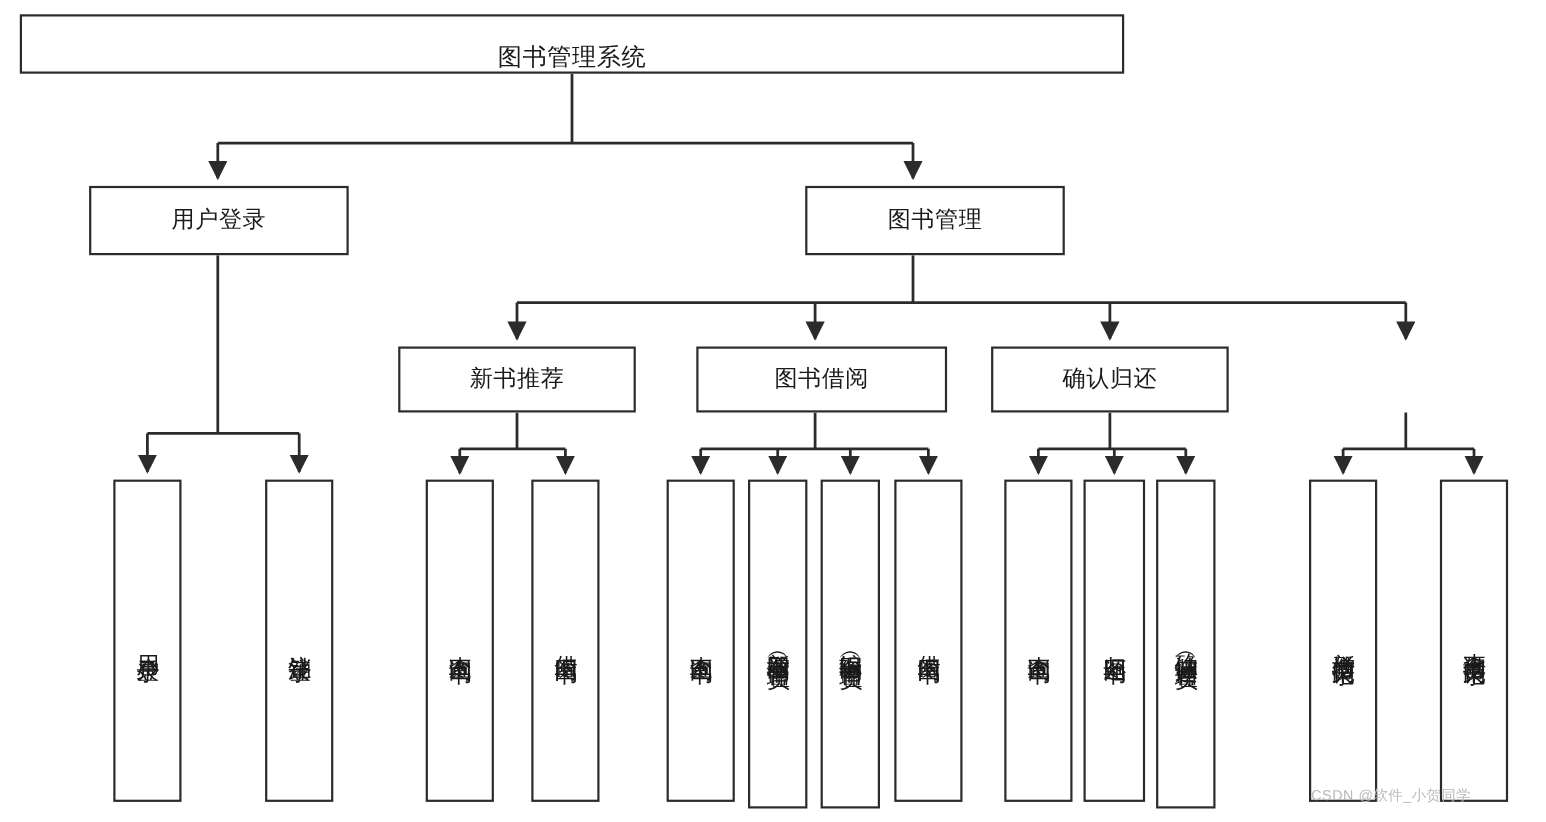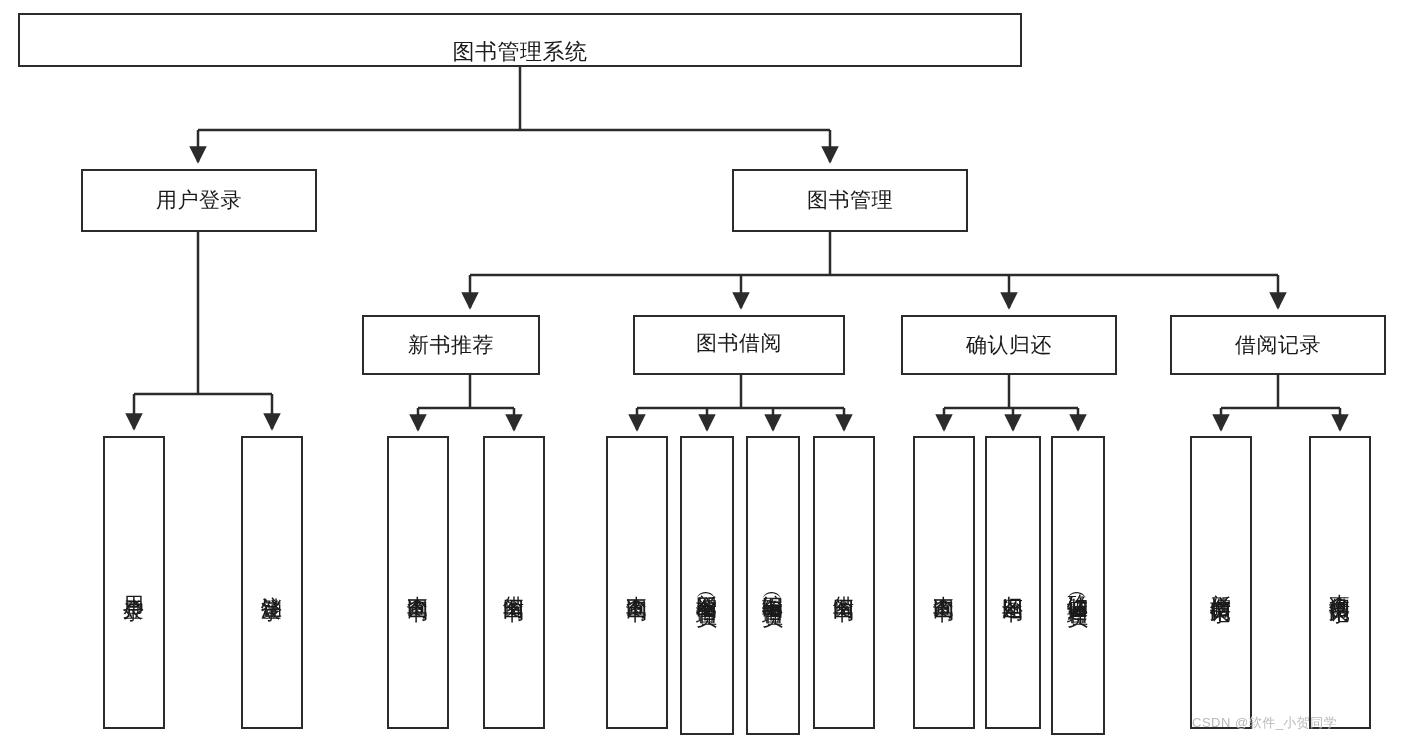--- a/index.html
+++ b/index.html
@@ -137,7 +137,7 @@
     <span class="label">图书管理</span>
   </div>
 
-  <div class="node h-node" style="left:362px; top:315px; width:178px; height:60px;">
+  <div class="node h-node" style="left:362px; top:315px; width:216px; height:60px;">
     <span class="label">新书推荐</span>
   </div>
   <div class="node h-node" style="left:633px; top:315px; width:212px; height:60px;font-family:Liberation Mono, monospace;">

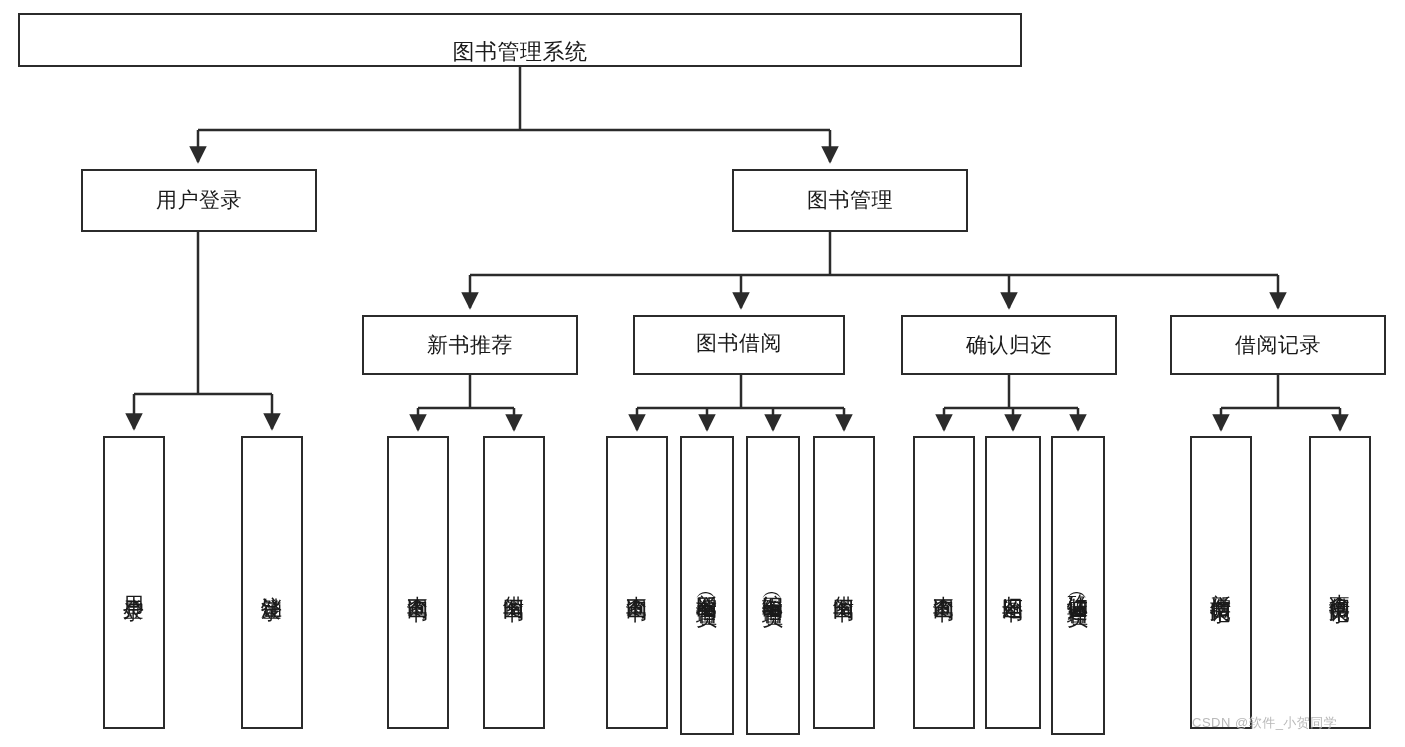--- a/index.html
+++ b/index.html
@@ -140,7 +140,7 @@
   <div class="node h-node" style="left:362px; top:315px; width:216px; height:60px;">
     <span class="label">新书推荐</span>
   </div>
-  <div class="node h-node" style="left:633px; top:315px; width:212px; height:60px;font-family:Liberation Mono, monospace;">
+  <div class="node h-node" style="left:633px; top:315px; width:228px; height:60px;">
     <span class="label">图书借阅</span>
   </div>
   <div class="node h-node" style="left:901px; top:315px; width:216px; height:60px;">

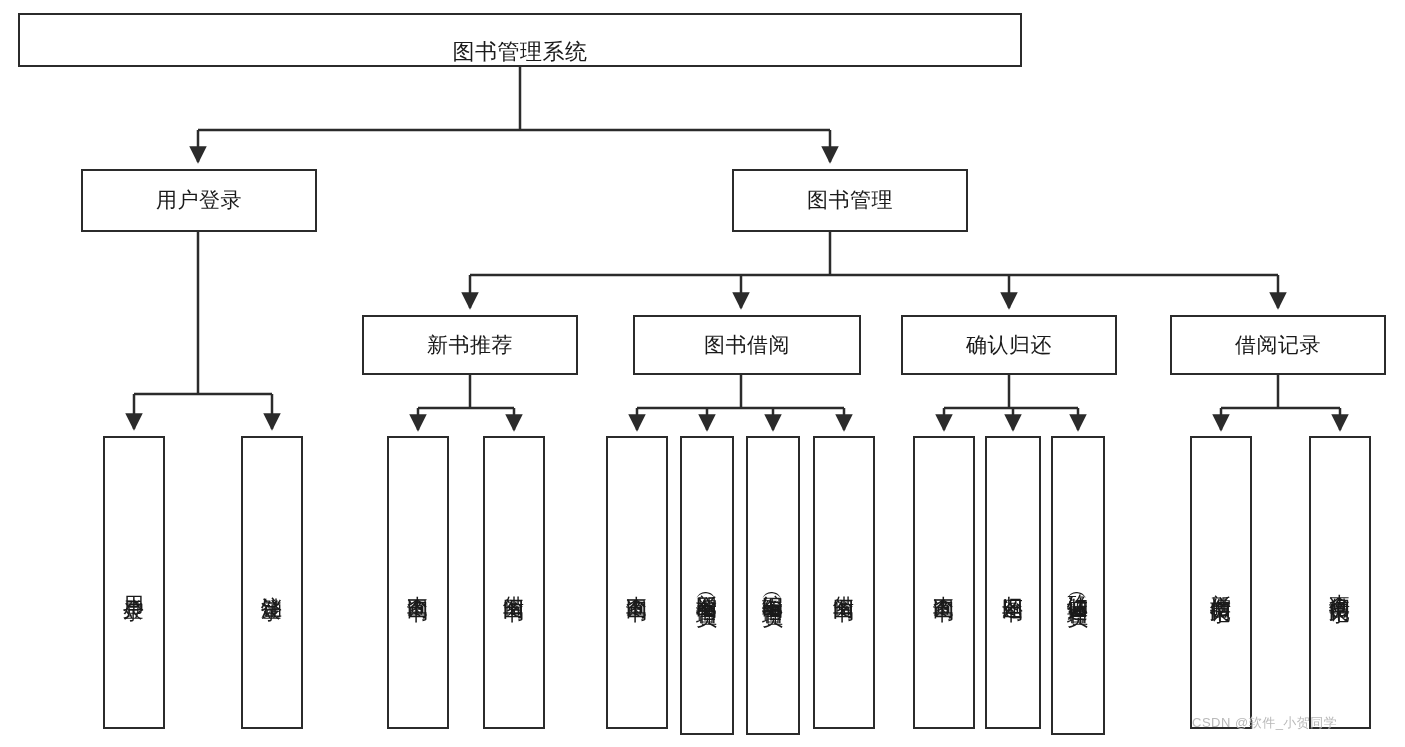--- a/index.html
+++ b/index.html
@@ -146,9 +146,6 @@
   <div class="node h-node" style="left:901px; top:315px; width:216px; height:60px;">
     <span class="label">确认归还</span>
   </div>
-  <div class="node h-node" style="left:1170px; top:315px; width:216px; height:60px;">
-    <span class="label">借阅记录</span>
-  </div>
 
   <div class="node v-node" style="left:103px; top:436px; width:62px; height:293px;">
     <span class="label">用户登录</span>

